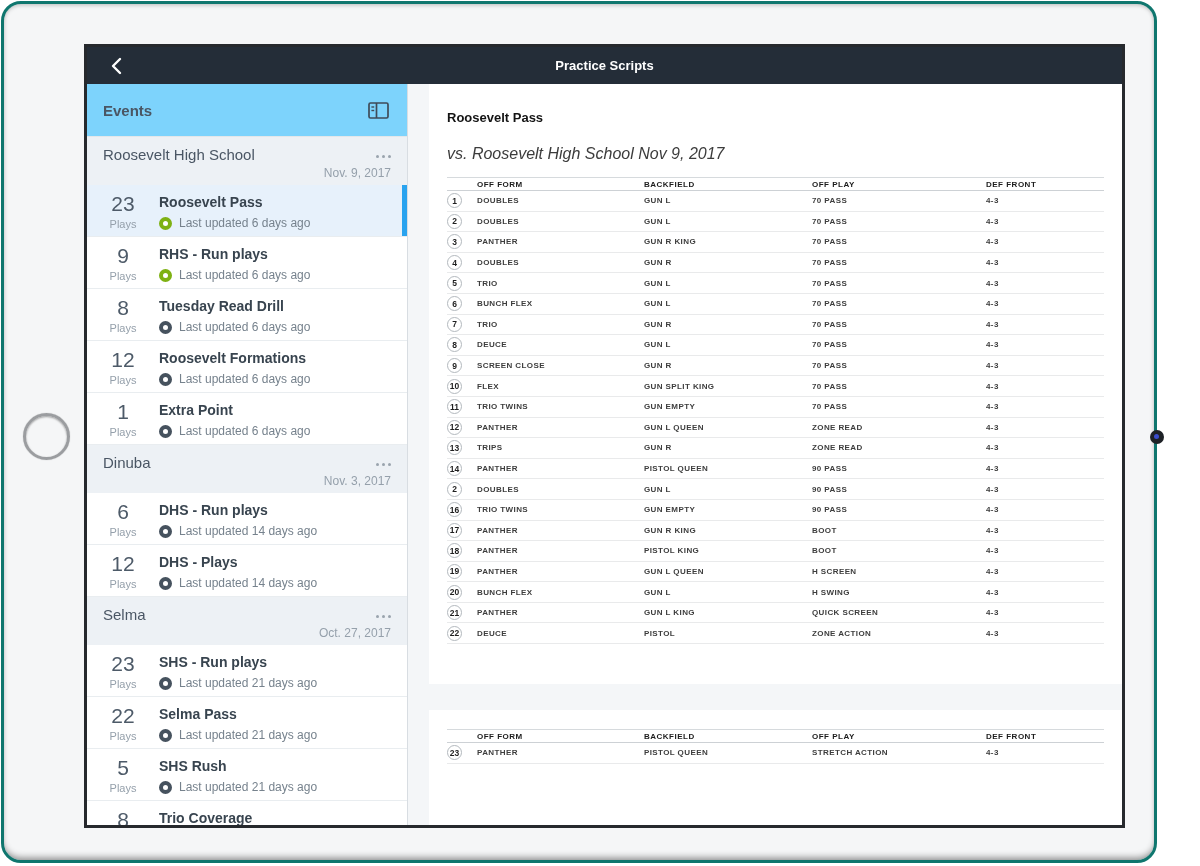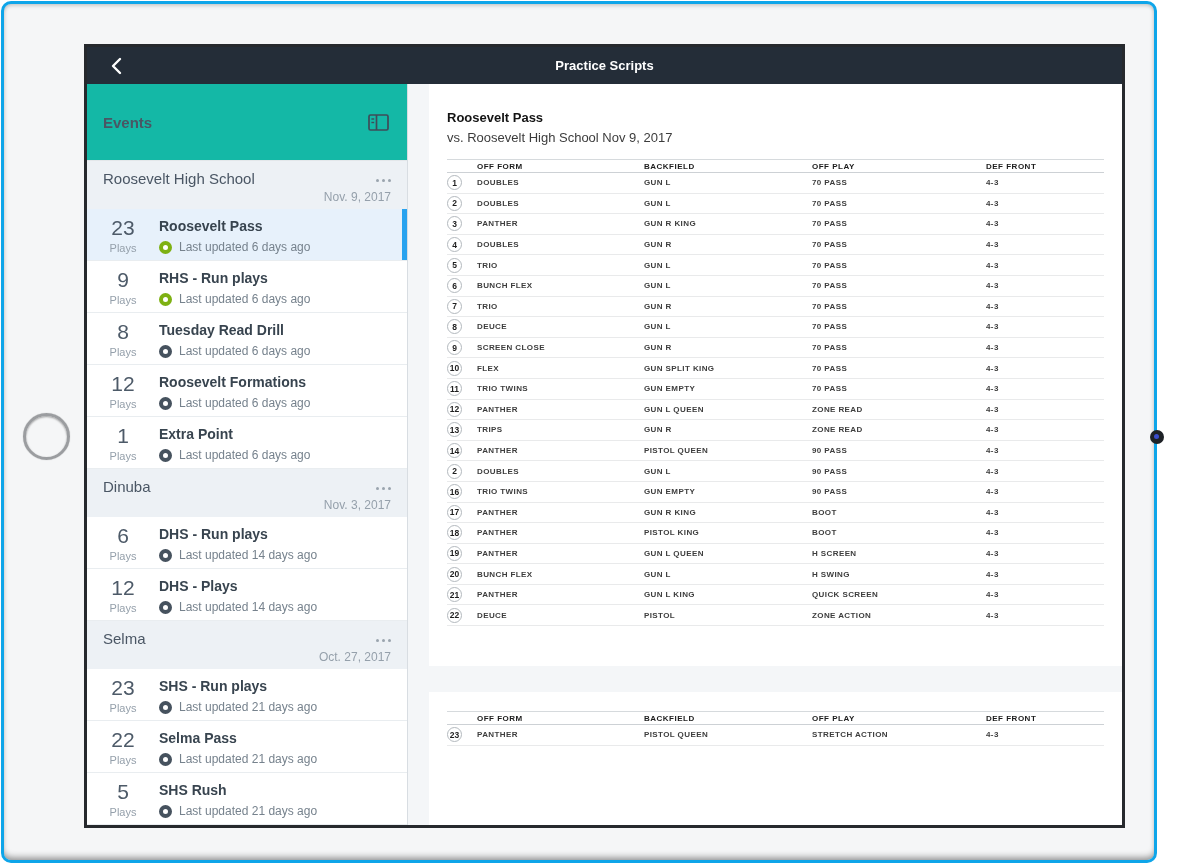--- a/index.html
+++ b/index.html
@@ -11,7 +11,7 @@
   
   .device {
     position:absolute; left:1px; top:1px; width:1156px; height:862px;
-    border-radius:10px; background:#f5f6f7; border:3px solid #0ea5e9;
+    border-radius:20px; background:#f5f6f7; border:3px solid #0f766e;
     box-sizing:border-box;
     box-shadow: inset 0 -5px 7px -3px rgba(0,0,0,.45), inset 0 3px 4px -2px rgba(0,0,0,.25);
   }

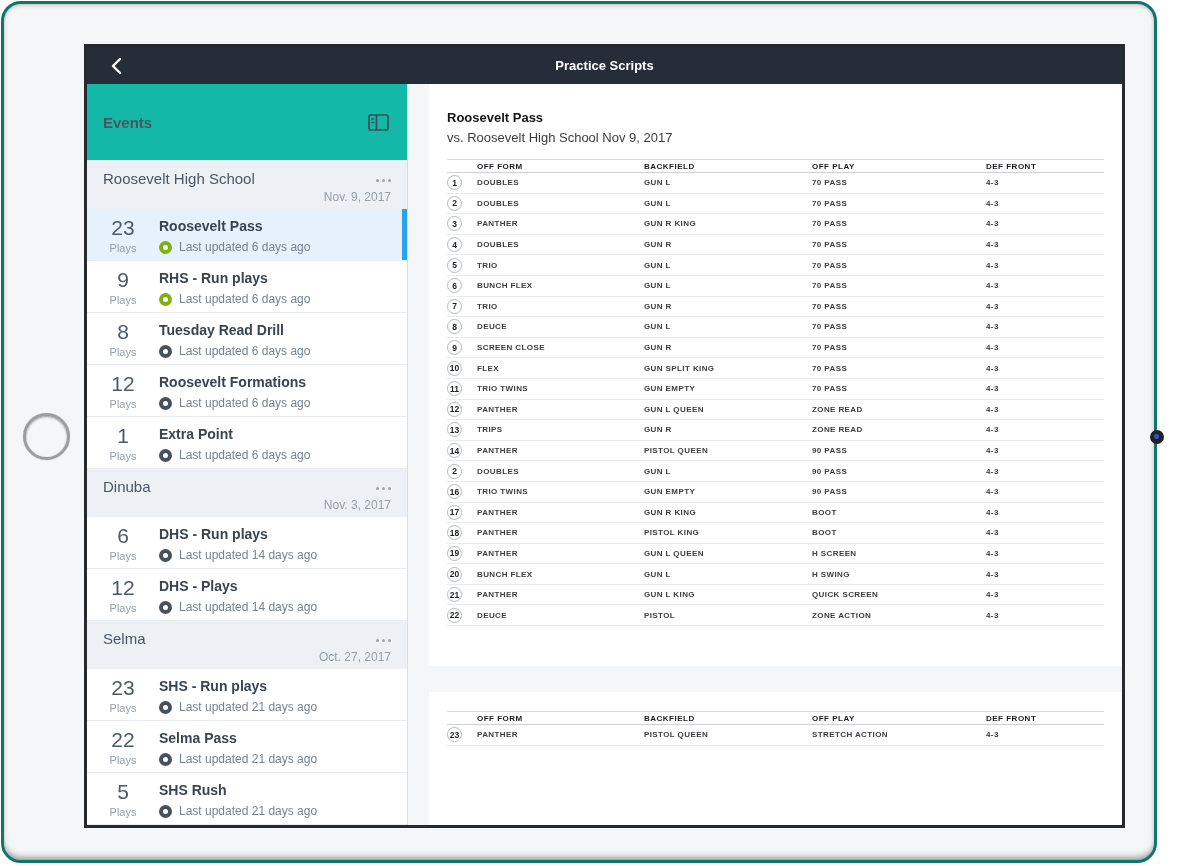--- a/index.html
+++ b/index.html
@@ -55,8 +55,8 @@
     display:flex; flex-direction:column; overflow:hidden;
   }
   .sidebar-header {
-    flex:0 0 44px; background:#14b8a6; border-bottom:1px solid #e3e7ea;
-    display:flex; align-items:center; justify-content:space-between; padding:16px 16px;
+    flex:0 0 44px; background:#7dd3fc; border-bottom:1px solid #e3e7ea;
+    display:flex; align-items:center; justify-content:space-between; padding:4px 16px;
   }
   .events-title { font-size:15px; font-weight:bold; color:#4a5664; }
   .panel-toggle { border:none; background:transparent; padding:2px; cursor:pointer; display:flex; }

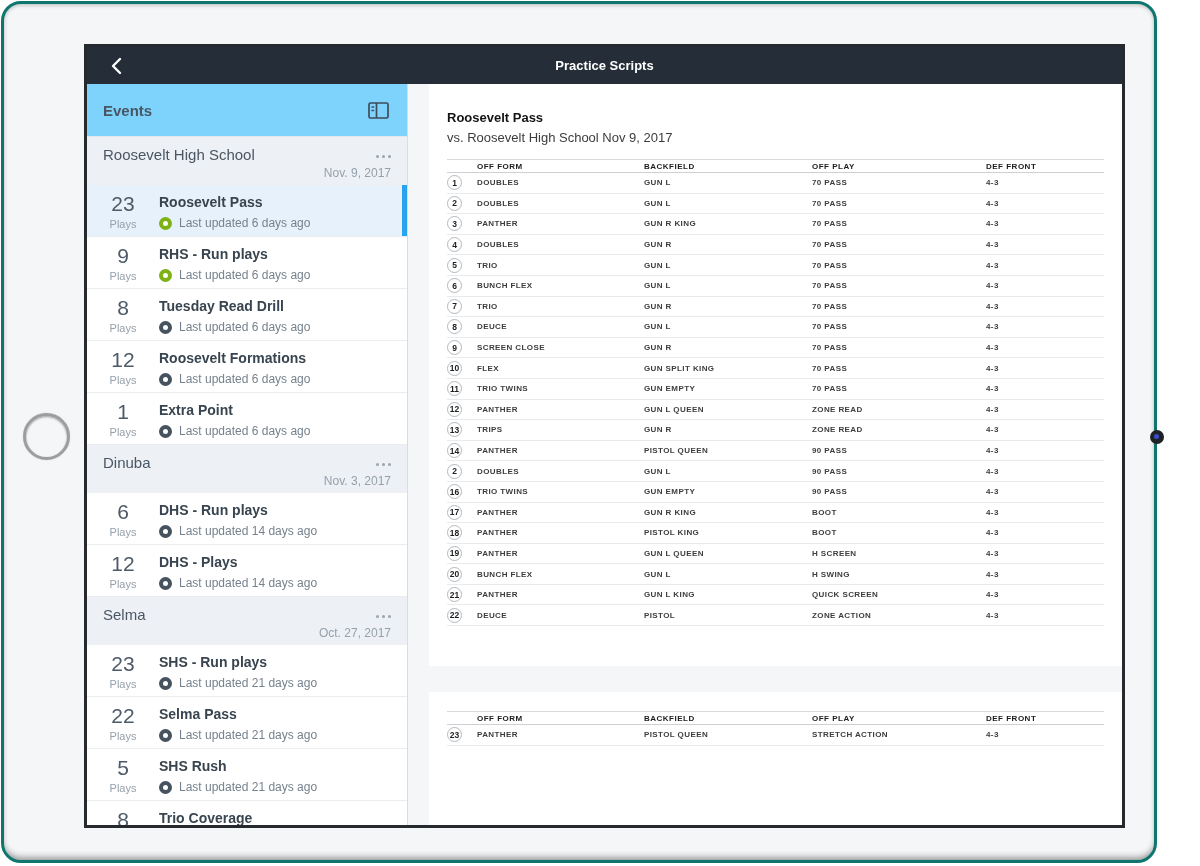--- a/index.html
+++ b/index.html
@@ -103,7 +103,7 @@
   .card-gap { height:26px; background:#f4f6f8; }
   .card-2 { padding:19px 18px 20px; flex:1; }
   .script-title { font-size:13px; font-weight:bold; color:#141414; }
-  .script-subtitle { font-size:13px; color:#3c3c3c; margin-top:5px; }
+  .script-subtitle { font-size:16px; font-style:italic; color:#3c3c3c; margin-top:20px; }
   .table-wrap-1 { margin-top:14px; }
   .ptable-head, .prow {
     display:grid; grid-template-columns:30px 167px 168px 174px 1fr; align-items:center;

